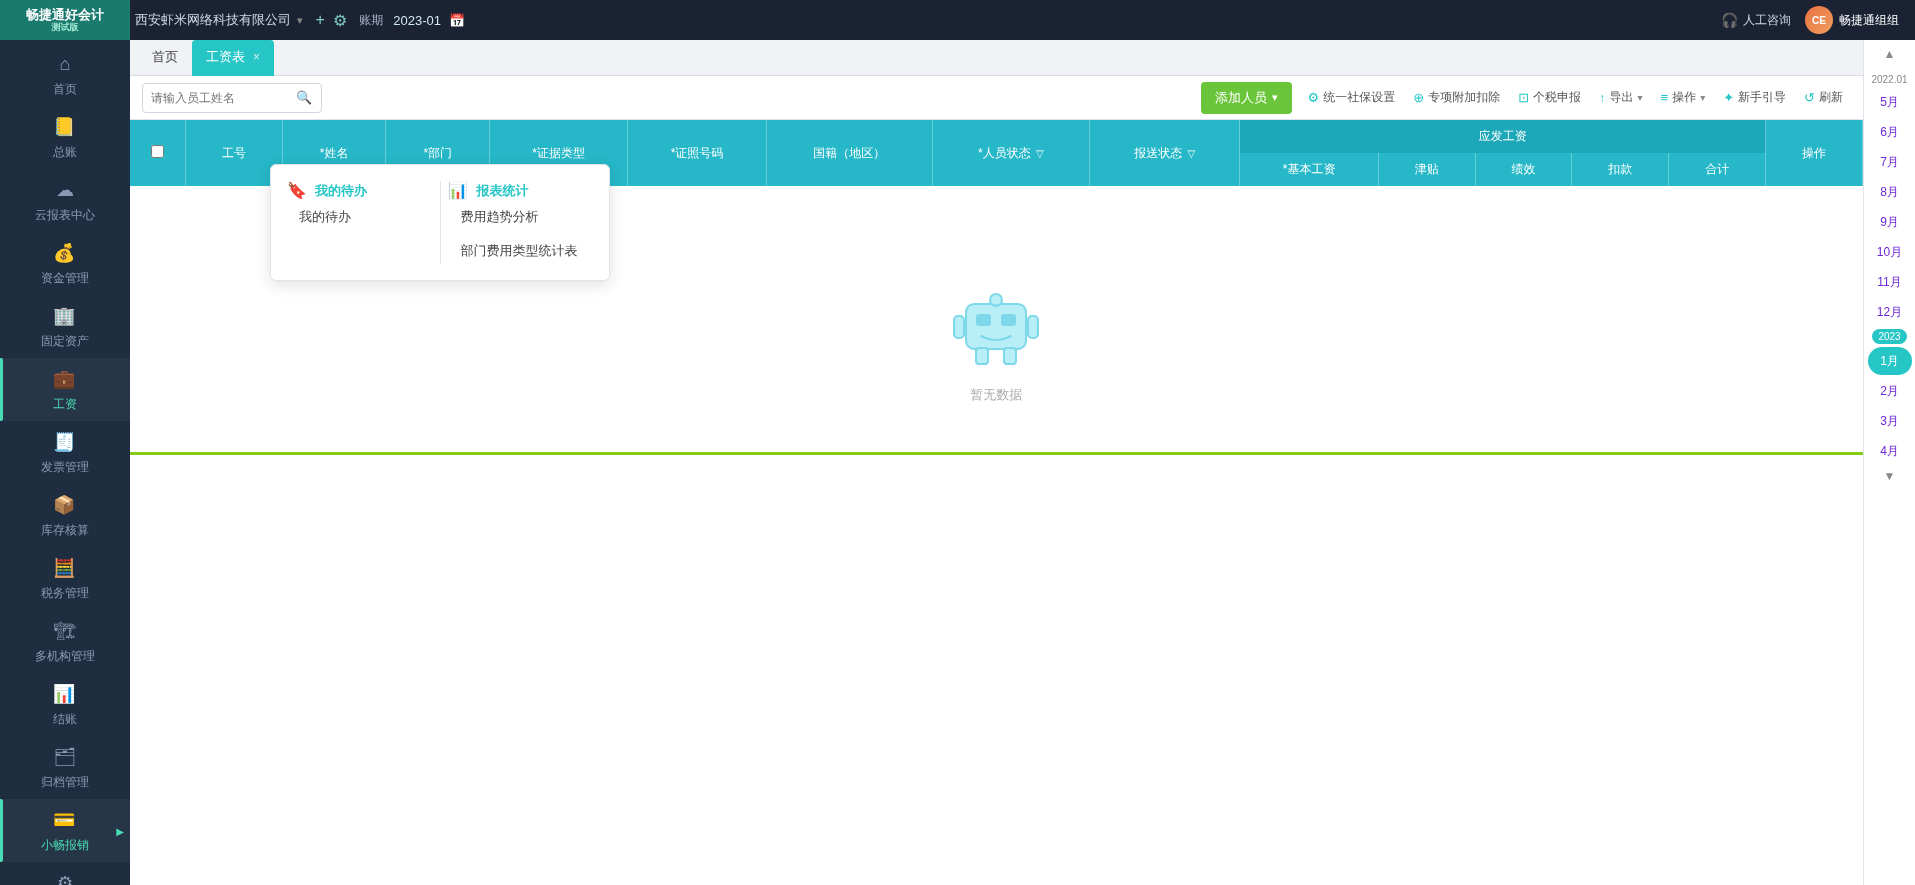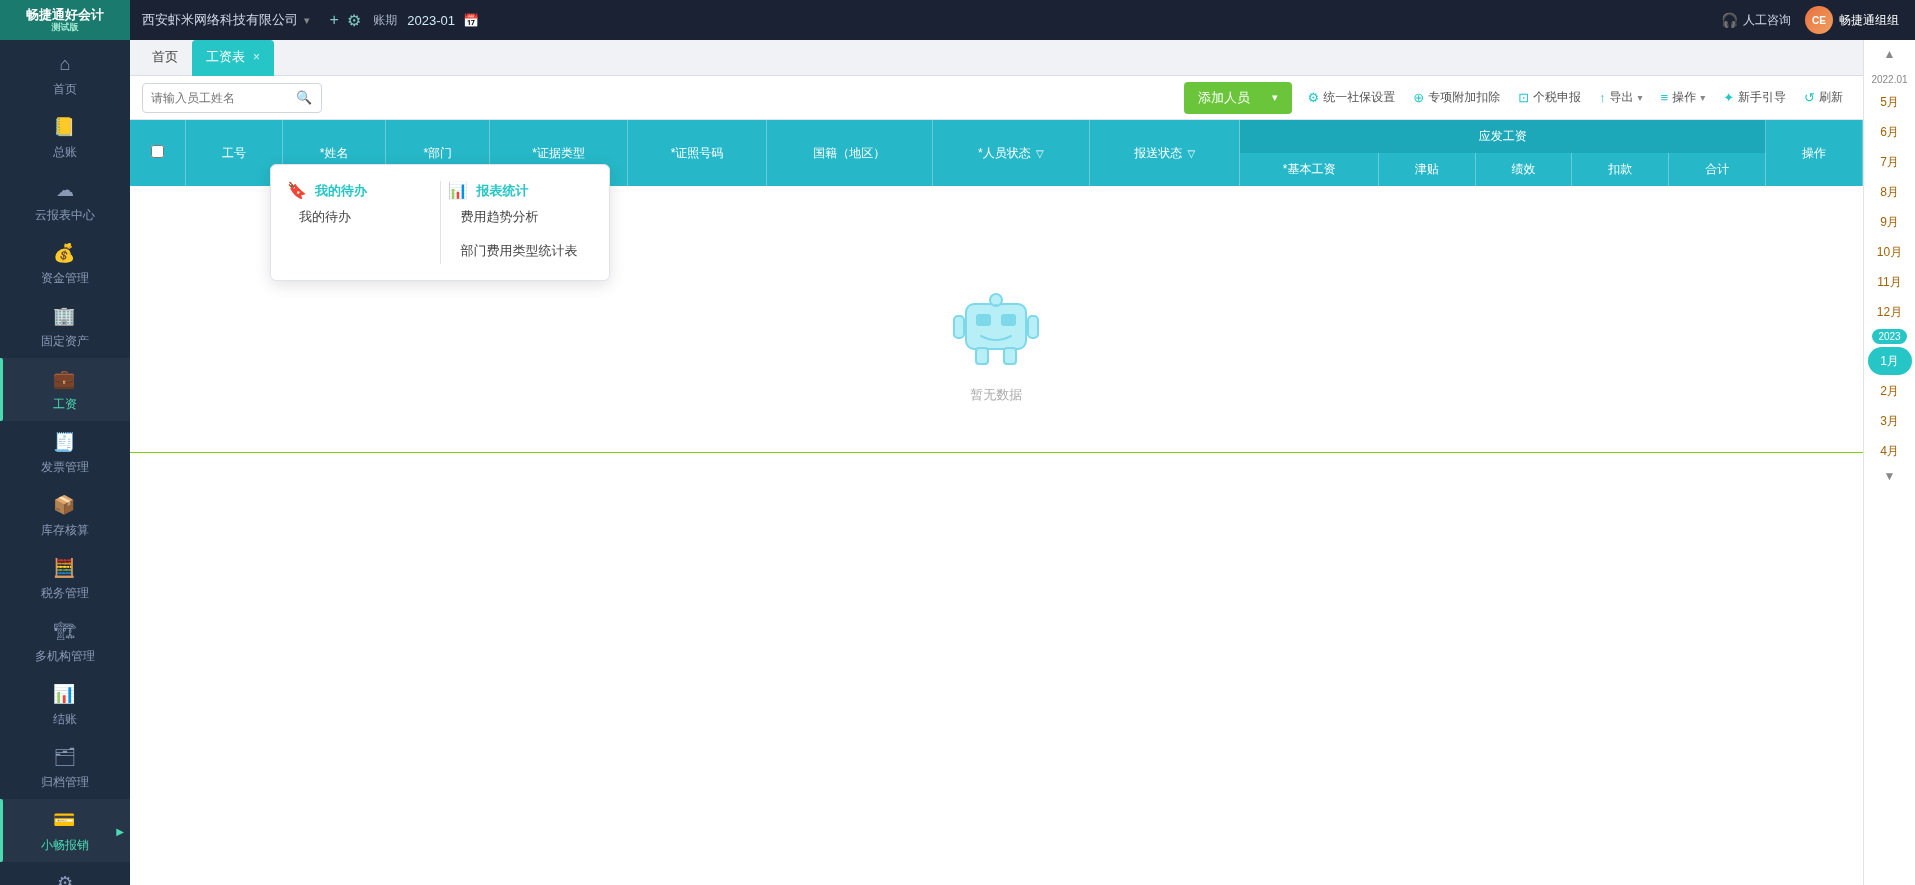--- a/index.html
+++ b/index.html
@@ -38,7 +38,7 @@
     .company-selector {
       display: flex;
       align-items: center;
-      padding: 0 12px;
+      padding: 0 5px;
       color: #d0d8e8;
       font-size: 13px;
       cursor: pointer;

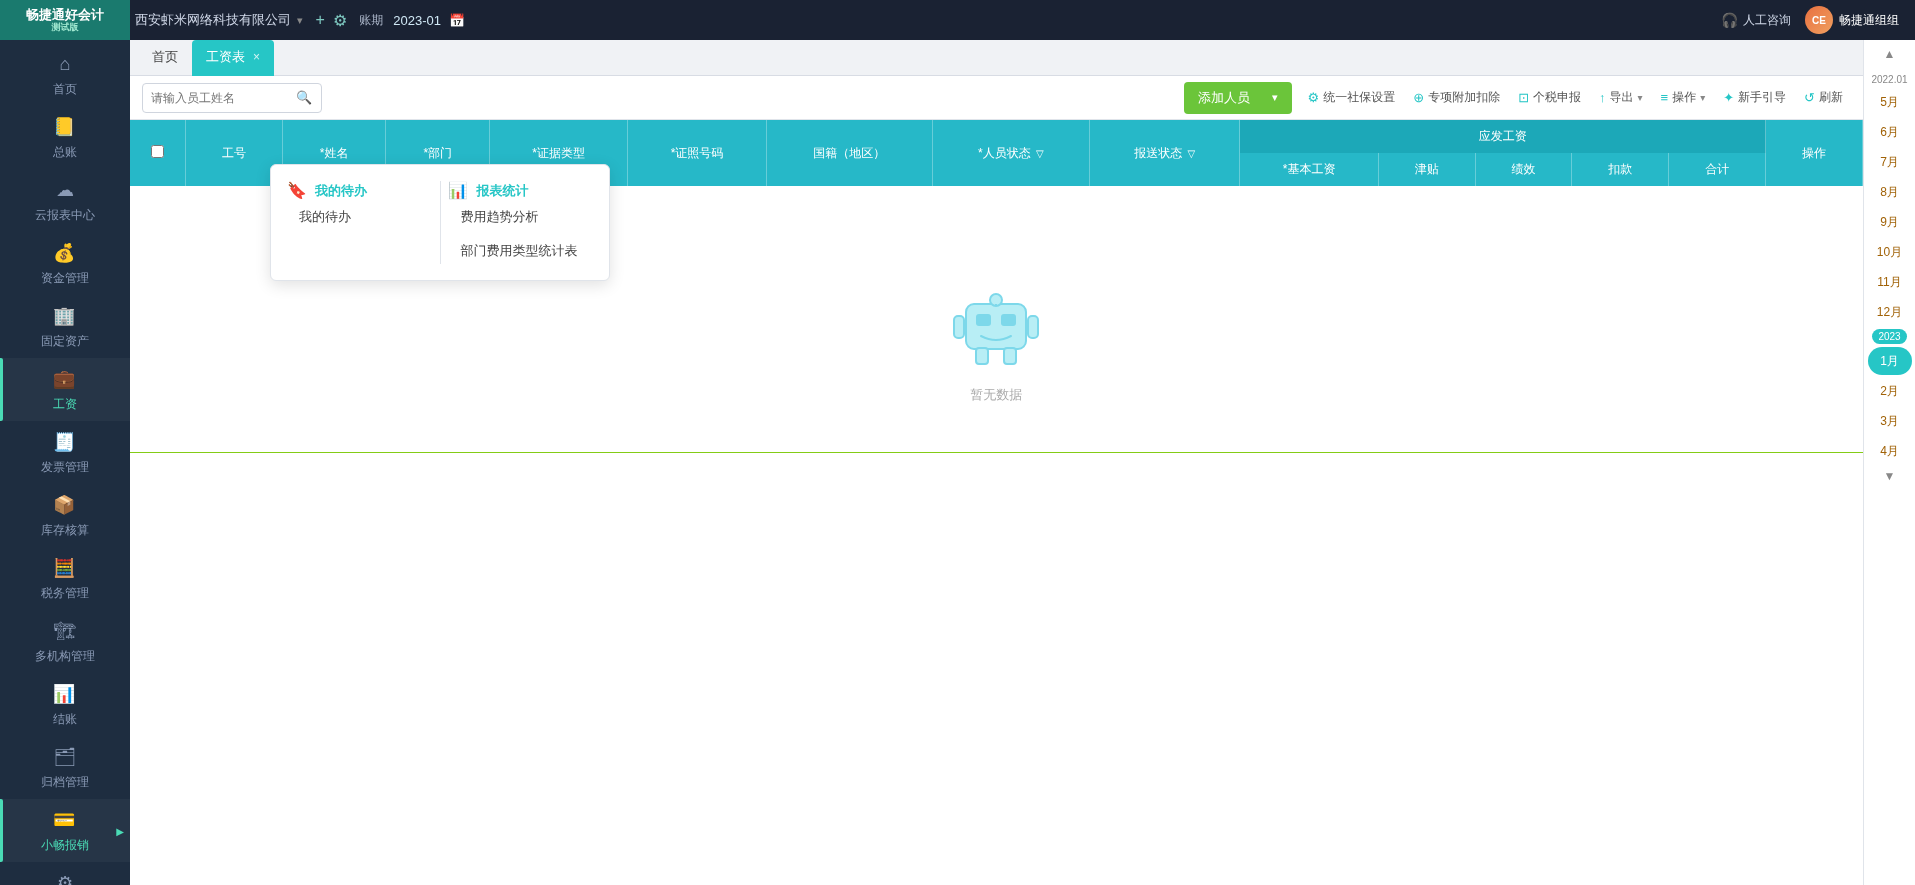--- a/index.html
+++ b/index.html
@@ -246,7 +246,7 @@
       cursor: pointer;
       display: flex;
       align-items: center;
-      gap: 22px;
+      gap: 5px;
       margin-left: auto;
     }
     .add-person-btn .dropdown-arrow { font-size: 11px; }

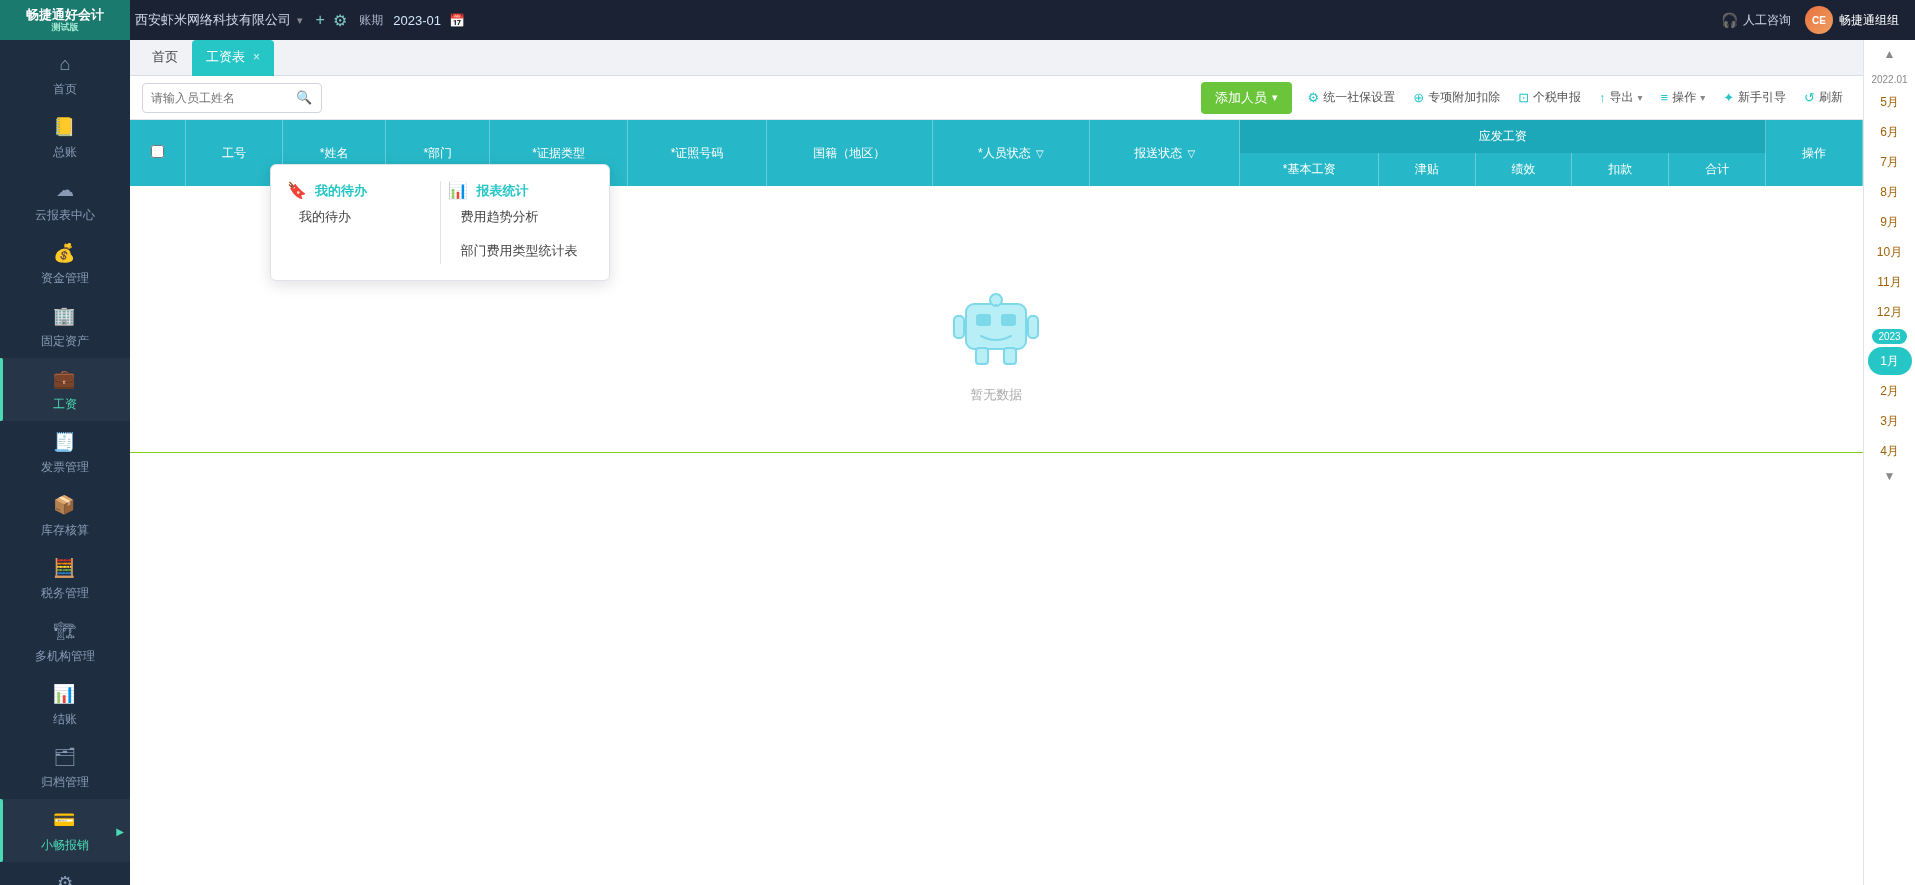--- a/index.html
+++ b/index.html
@@ -346,7 +346,7 @@
       align-items: center;
       justify-content: center;
       font-size: 12px;
-      color: #a16207;
+      color: #6d28d9;
       cursor: pointer;
       border-radius: 3px;
       margin: 1px 0;

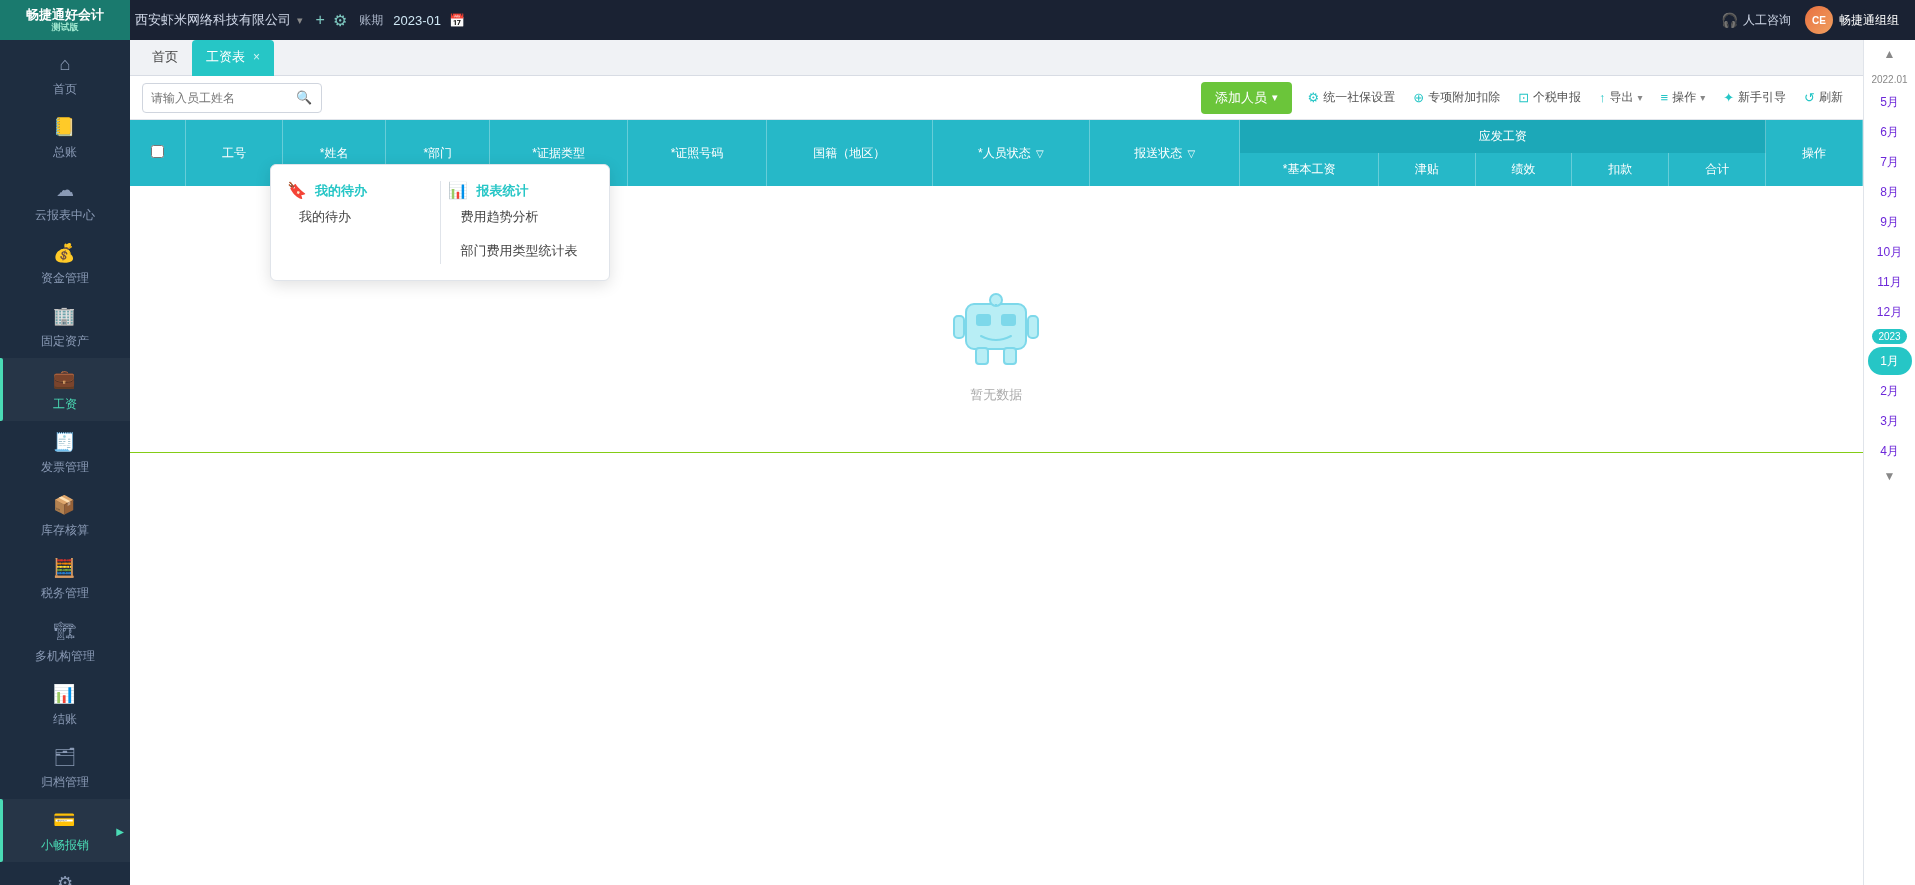--- a/index.html
+++ b/index.html
@@ -300,7 +300,7 @@
     .salary-table .checkbox-col { width: 36px; }
     .salary-table tbody tr td {
       padding: 8px 6px;
-      border-bottom: 1px solid #84cc16;
+      border-bottom: 3px solid #84cc16;
       text-align: center;
       color: #444;
     }

